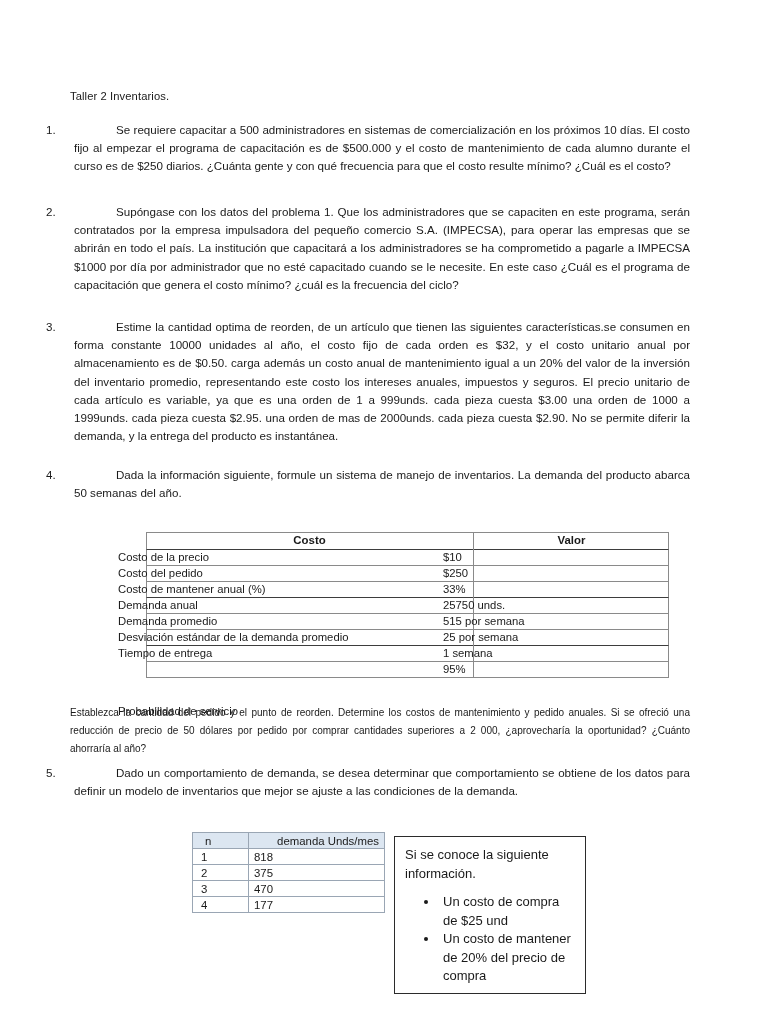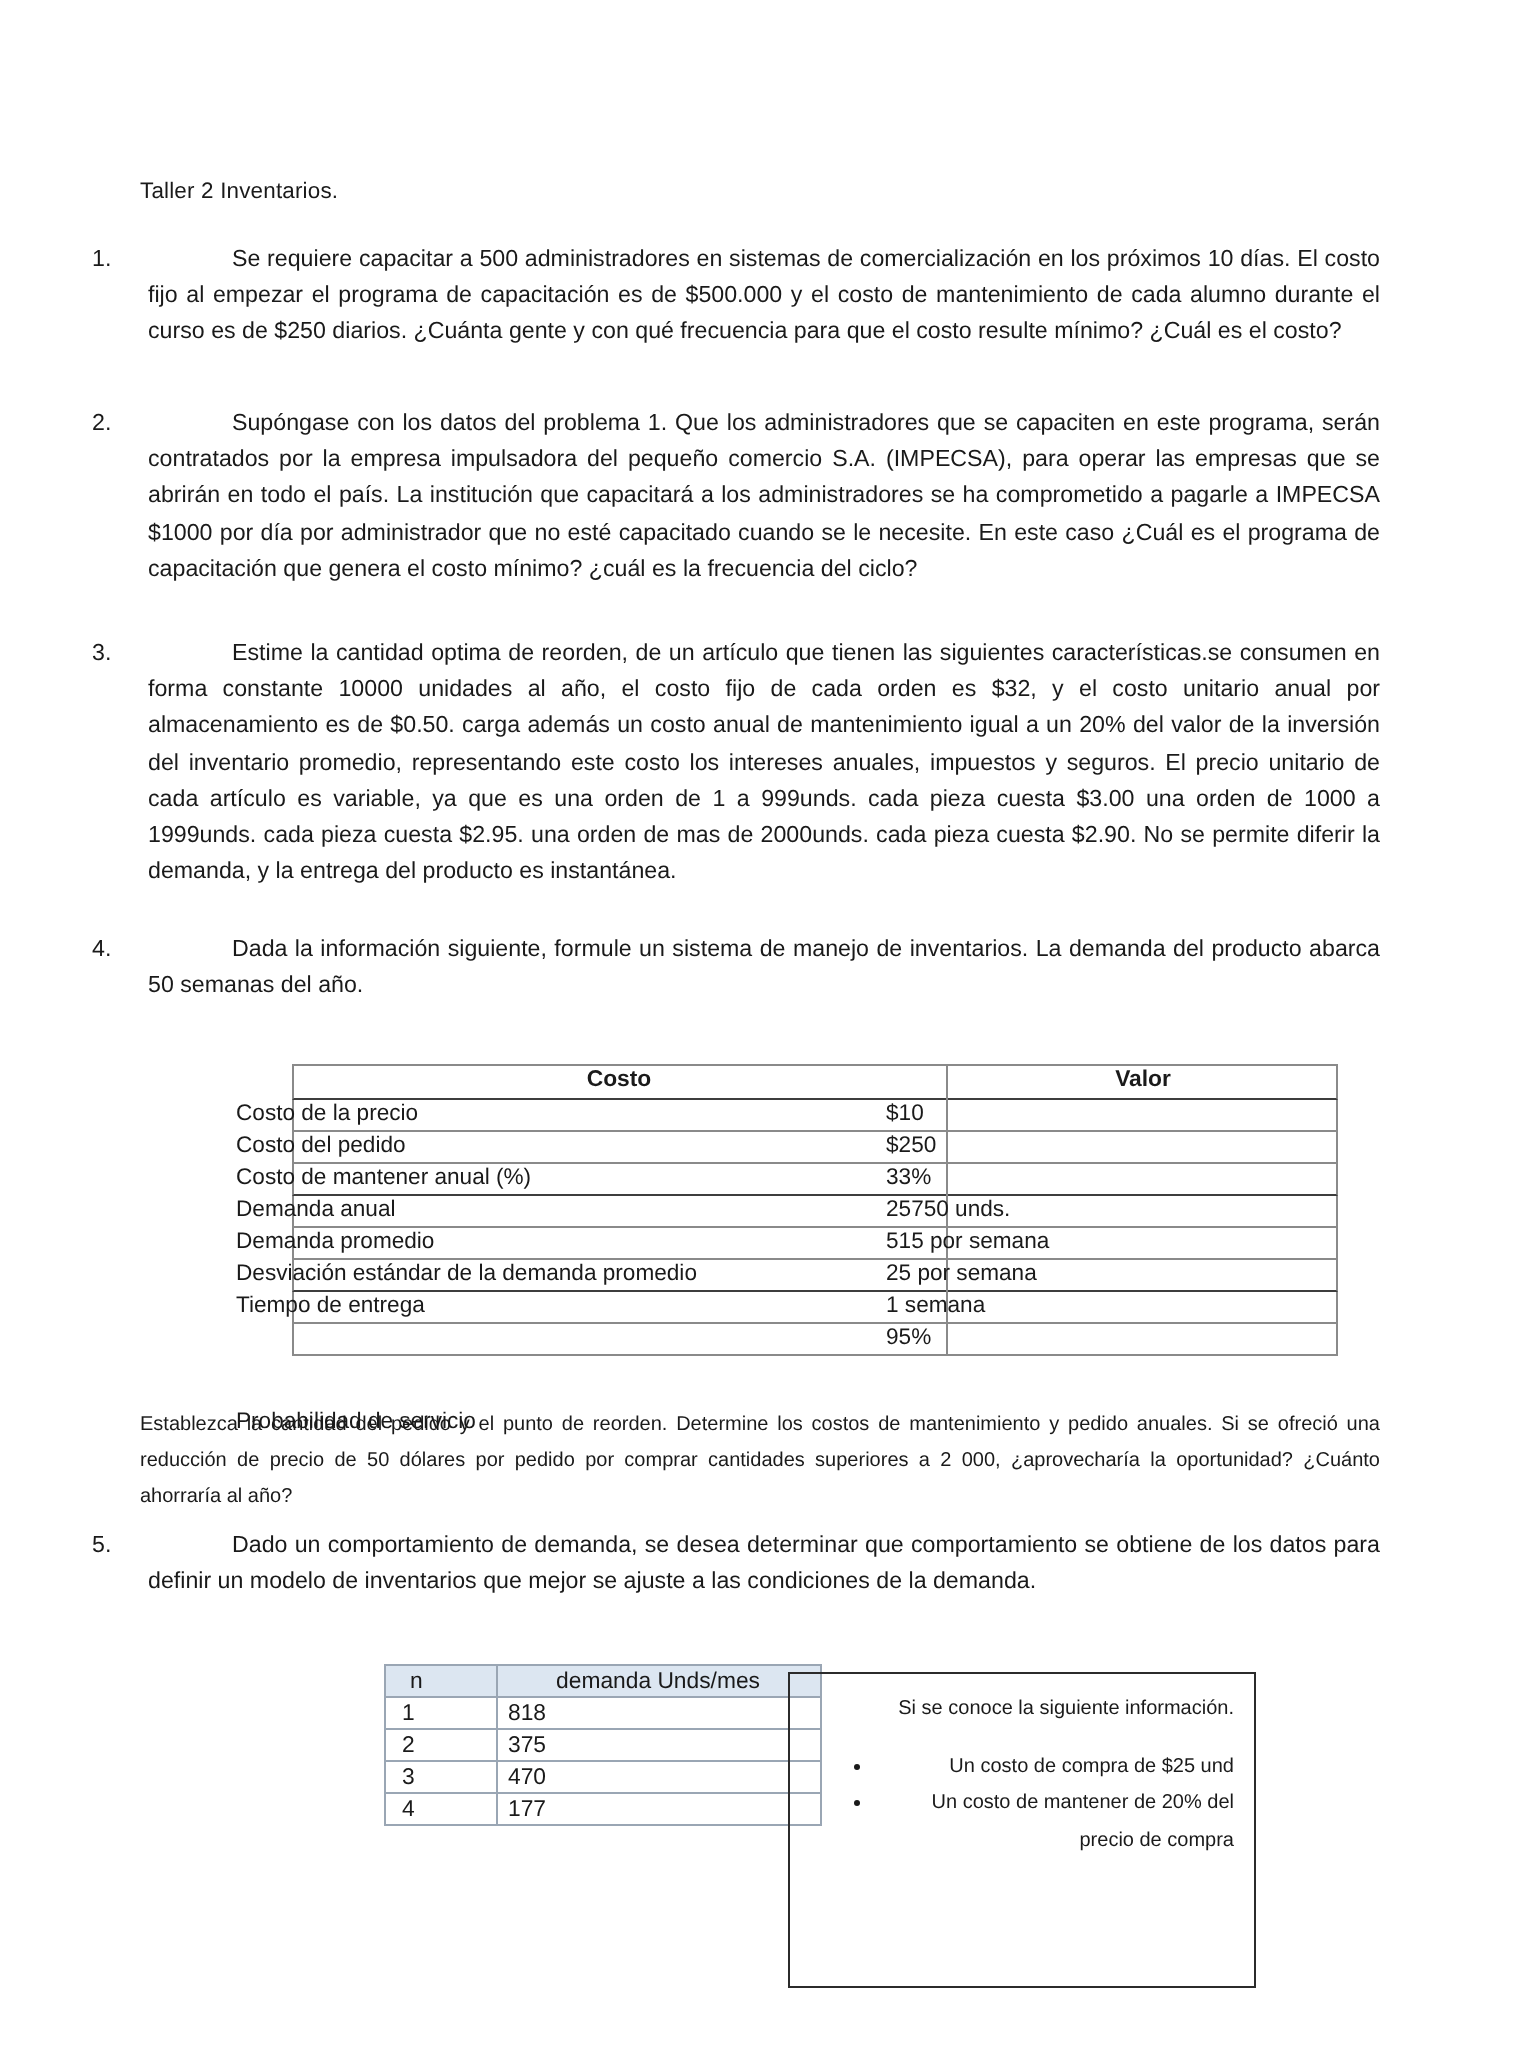--- a/index.html
+++ b/index.html
@@ -158,7 +158,7 @@
     color: #1a1a1a;
   }
   .t2 th.c-n { width: 56px; text-align: left; padding-left: 12px; }
-  .t2 th.c-d { width: 162px; text-align: center; padding-left: 4px; }
+  .t2 th.c-d { width: 136px; text-align: right; padding-left: 4px; }
   .t2 td.c-n { text-align: left; padding-left: 8px; }
   .t2 td.c-d { text-align: left; }
 

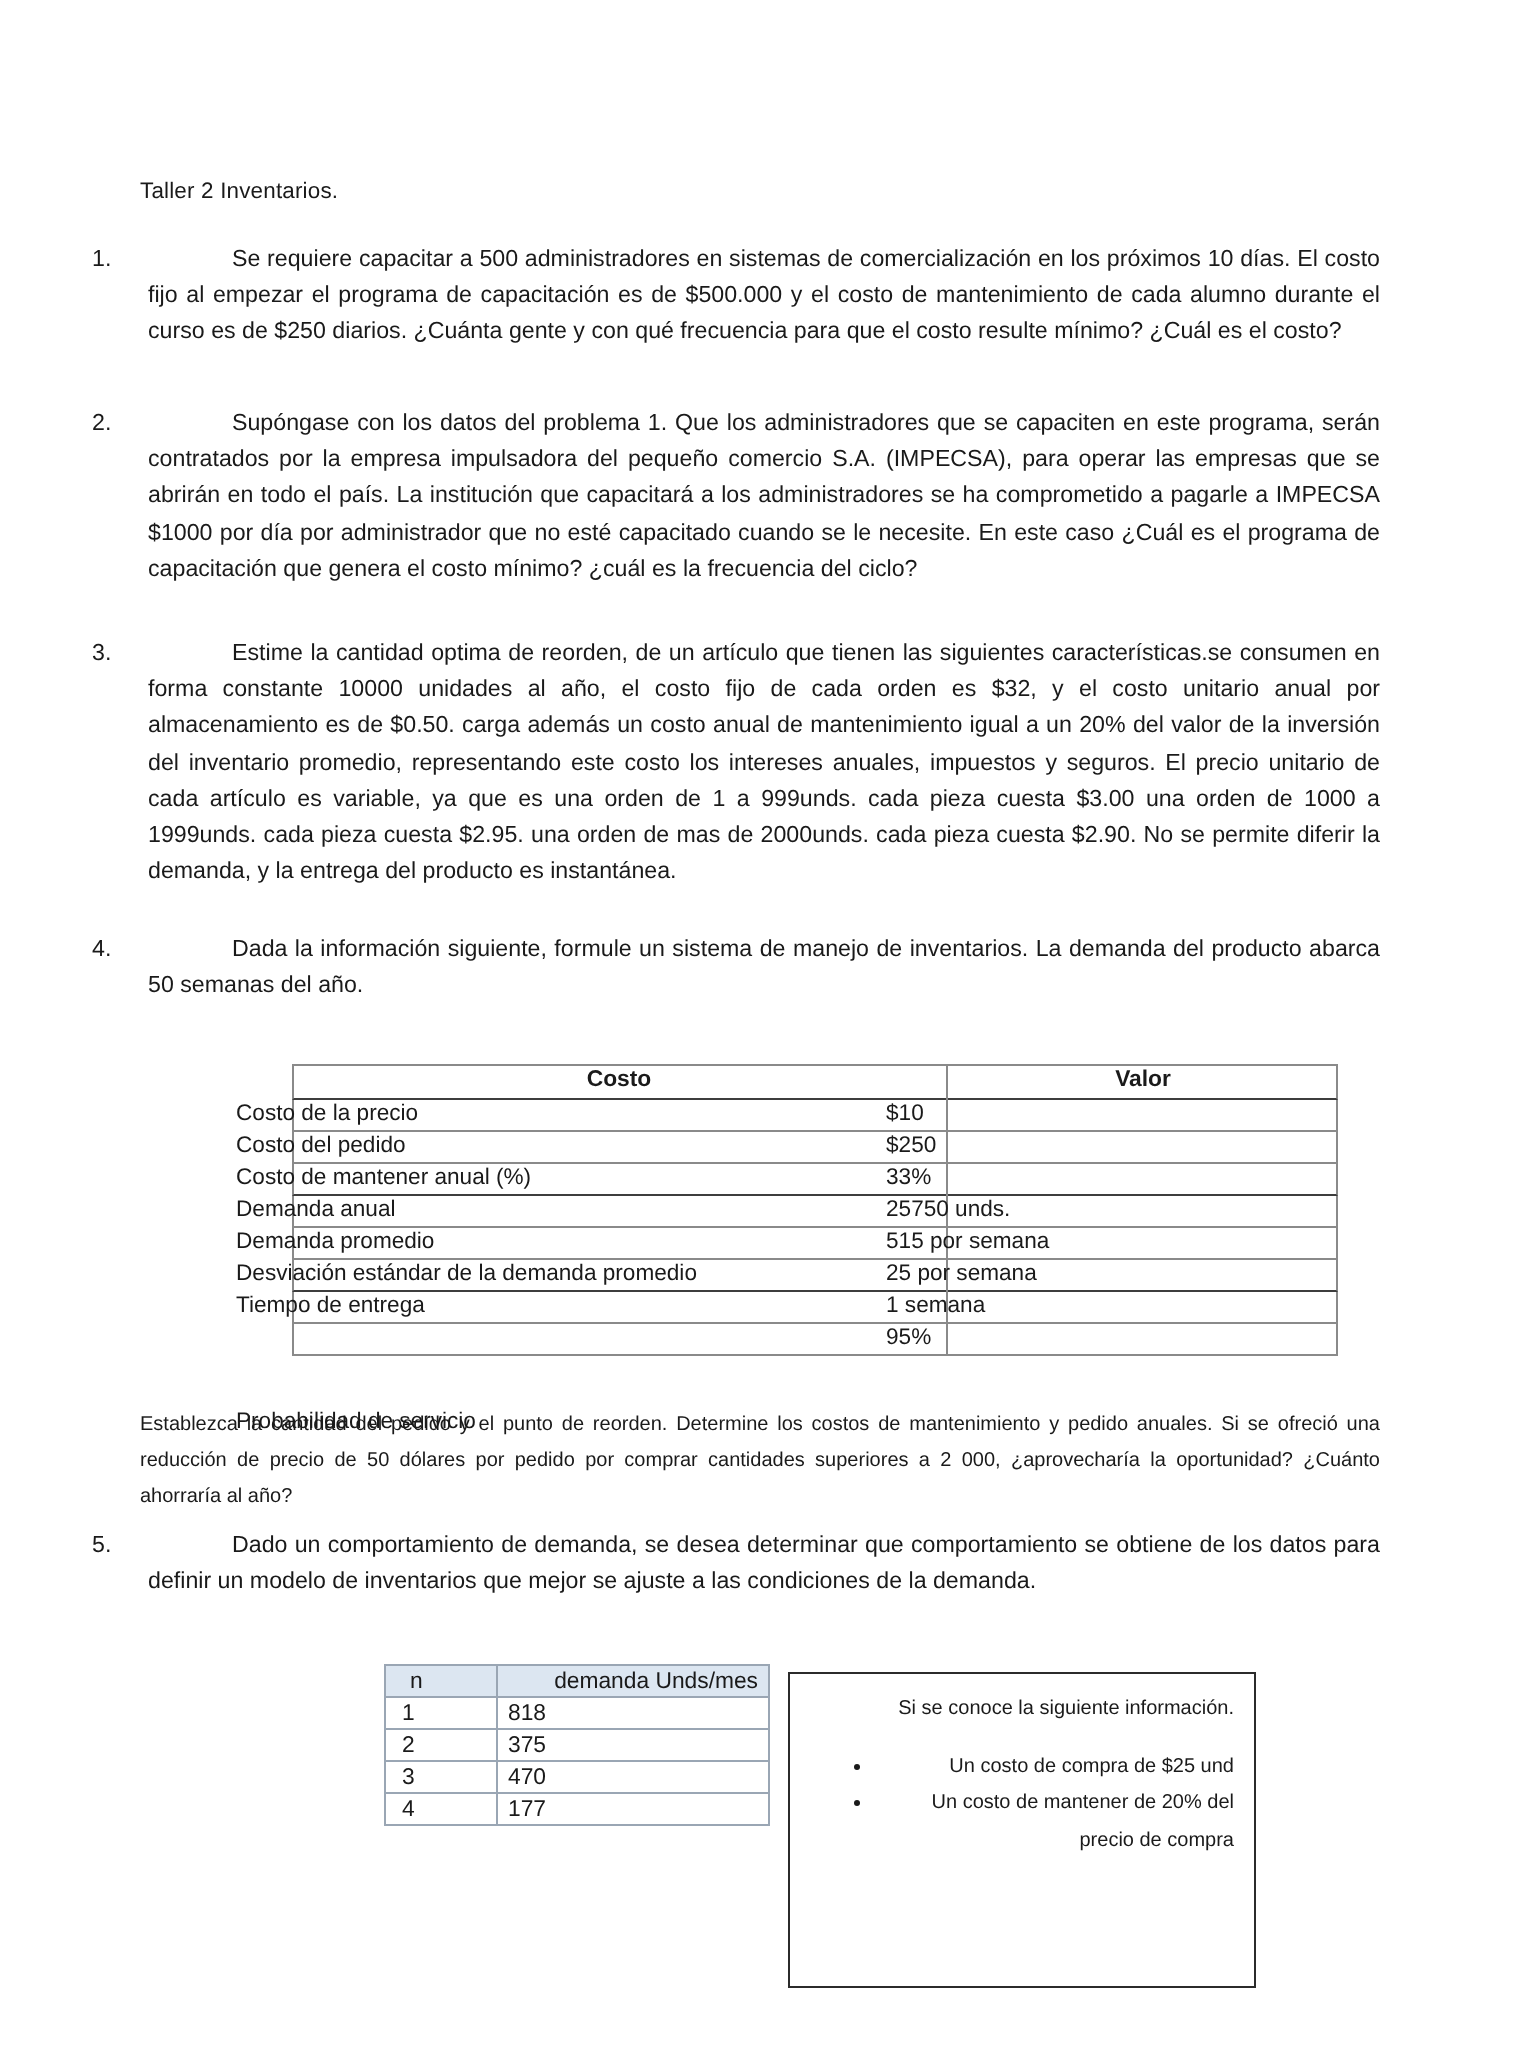--- a/index.html
+++ b/index.html
@@ -167,14 +167,13 @@
     position: absolute;
     left: 394px;
     top: 836px;
-    width: 234px;
+    width: 192px;
     height: 158px;
     border: 1.3px solid #2b2b2b;
     box-sizing: border-box;
     padding: 9px 10px 6px 10px;
-    font-size: 10px;
+    font-size: 13px;
     line-height: 18.5px;
-    text-align: right;
   }
   .infobox .lead { margin: 0 0 2px 0; }
   .infobox ul {

